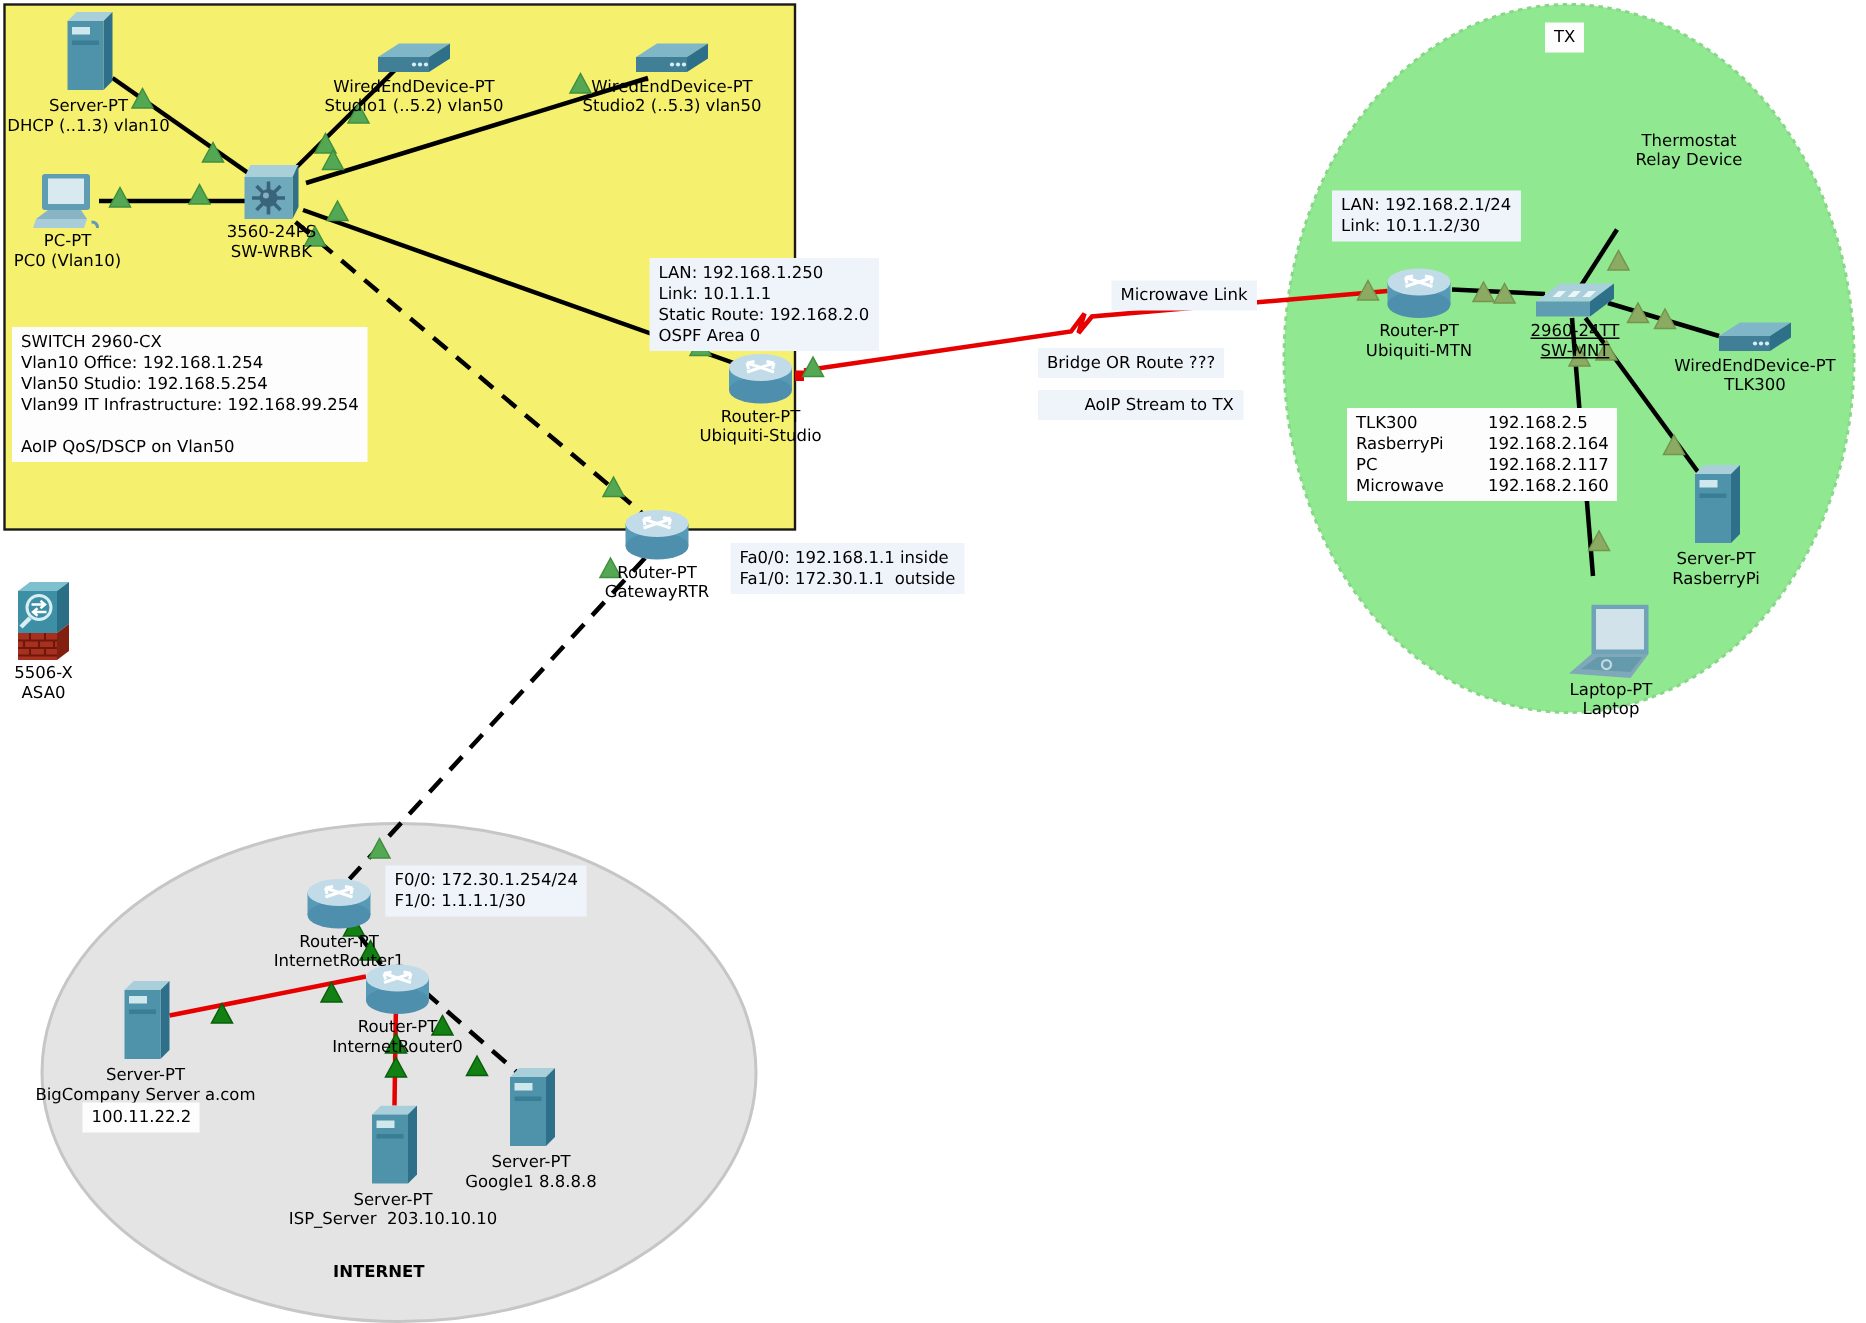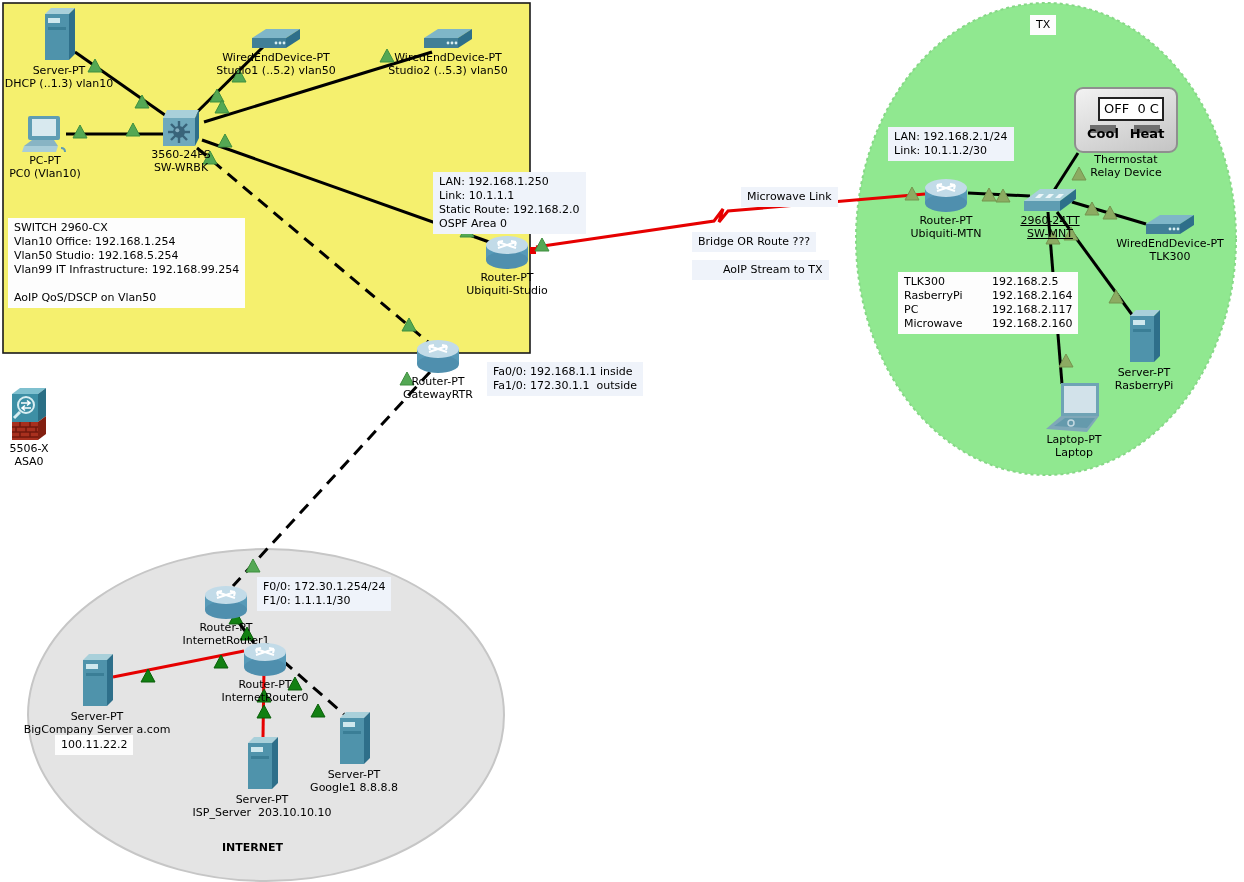--- a/index.html
+++ b/index.html
@@ -251,15 +251,6 @@
         <div class="lbl">TLK300</div>
       </div>
       <div class="device" style="left: 1051px; top: 87px;">
-        <span class="icon">
-          <div class="thermo">
-    <div class="thermo-display"><span>OFF  0 C</span></div>
-    <div class="thermo-btn b0"></div>
-    <div class="thermo-btn b1"></div>
-    <div class="thermo-bl b0">Cool</div>
-    <div class="thermo-bl b1">Heat</div>
-  </div>
-        </span>
         <div class="lbl">Thermostat</div>
         <div class="lbl">Relay Device</div>
       </div>

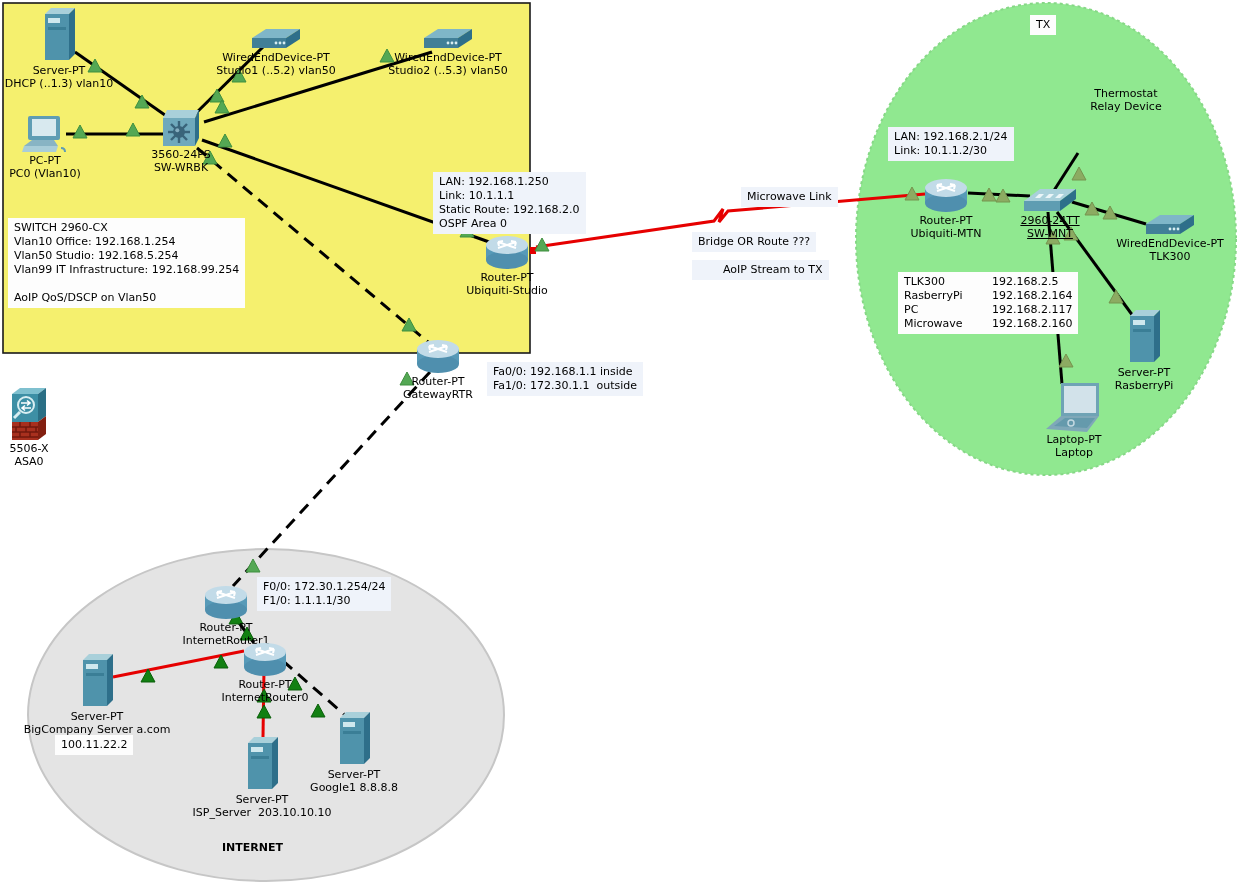--- a/index.html
+++ b/index.html
@@ -265,7 +265,7 @@
         <div class="lbl">Server-PT</div>
         <div class="lbl">RasberryPi</div>
       </div>
-      <div class="device" style="left: 999px; top: 383px;">
+      <div class="device" style="left: 999px; top: 403px;">
         <span class="icon"><svg width="58" height="50" viewBox="0 0 58 50">
   <rect x="16" y="0" width="38" height="33" fill="#6fa3b5"></rect>
   <rect x="19" y="3" width="32" height="27" fill="#d2e2ea"></rect>

